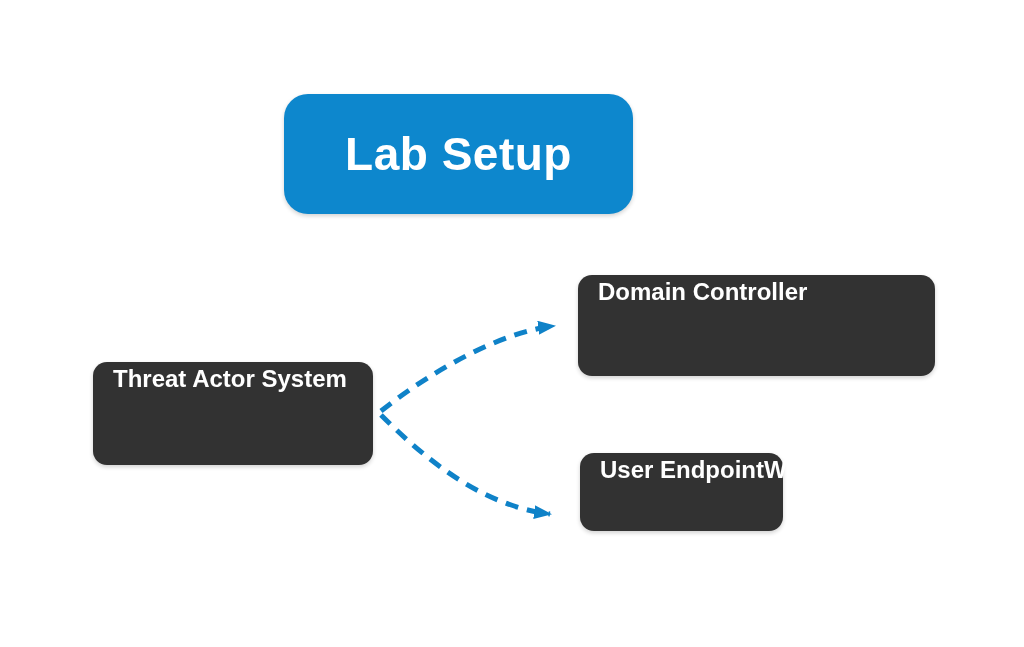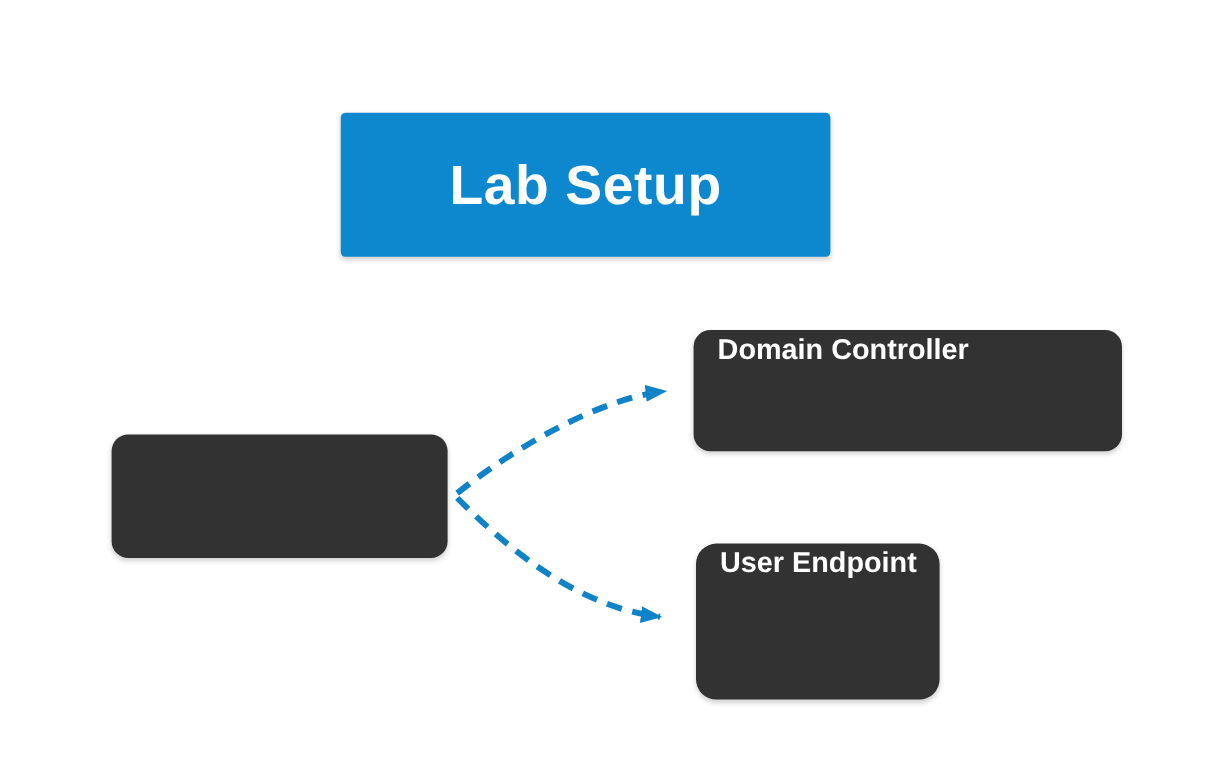--- a/index.html
+++ b/index.html
@@ -27,9 +27,9 @@
     font-weight:bold;
   }
   .title-node{
-    left:284px; top:94px; width:408px; height:120px;
+    left:284px; top:94px; width:349px; height:120px;
     background:var(--blue);
-    border-radius:4px;
+    border-radius:24px;
     display:flex; align-items:center; justify-content:center;
     font-size:46px;
     letter-spacing:0.5px;

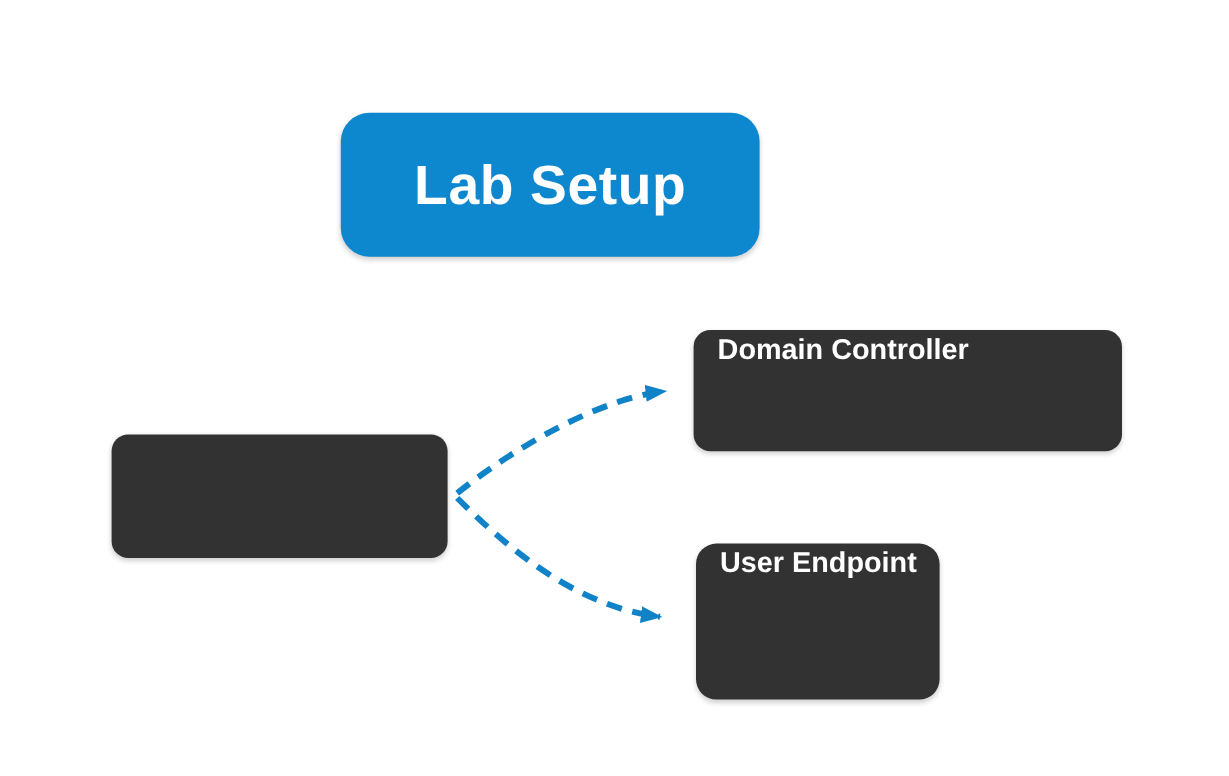--- a/index.html
+++ b/index.html
@@ -77,6 +77,7 @@
   </div>
 
   <div class="node dark-node threat-node">
+    <span class="node-line">Threat Actor System</span>
   </div>
 
   <div class="node dark-node dc-node">

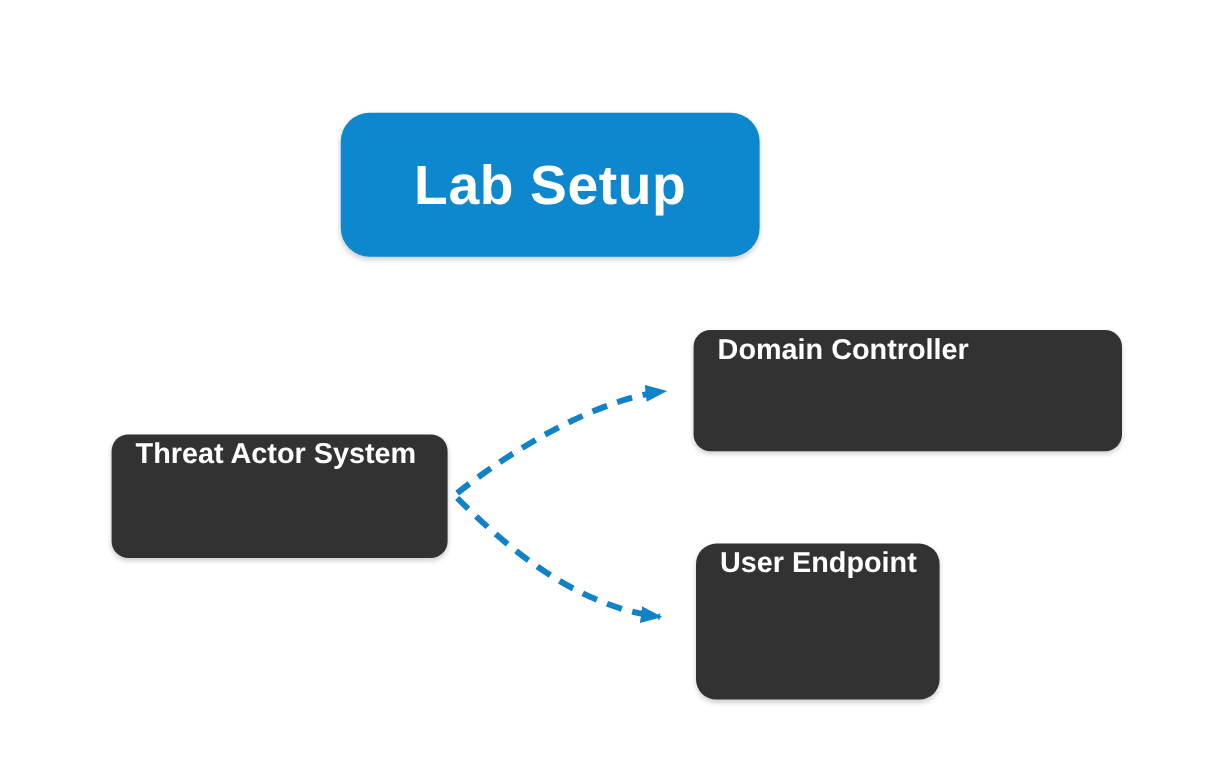--- a/index.html
+++ b/index.html
@@ -46,7 +46,7 @@
   }
   .threat-node{ left:93px;  top:362px; width:280px; height:103px; }
   .dc-node{     left:578px; top:275px; width:357px; height:101px; }
-  .ue-node{     left:580px; top:453px; width:203px; height:130px;border-radius:17px; }
+  .ue-node{     left:580px; top:453px; width:203px; height:78px; }
   .node-line{ white-space:nowrap; }
   .edge-layer{
     position:absolute;

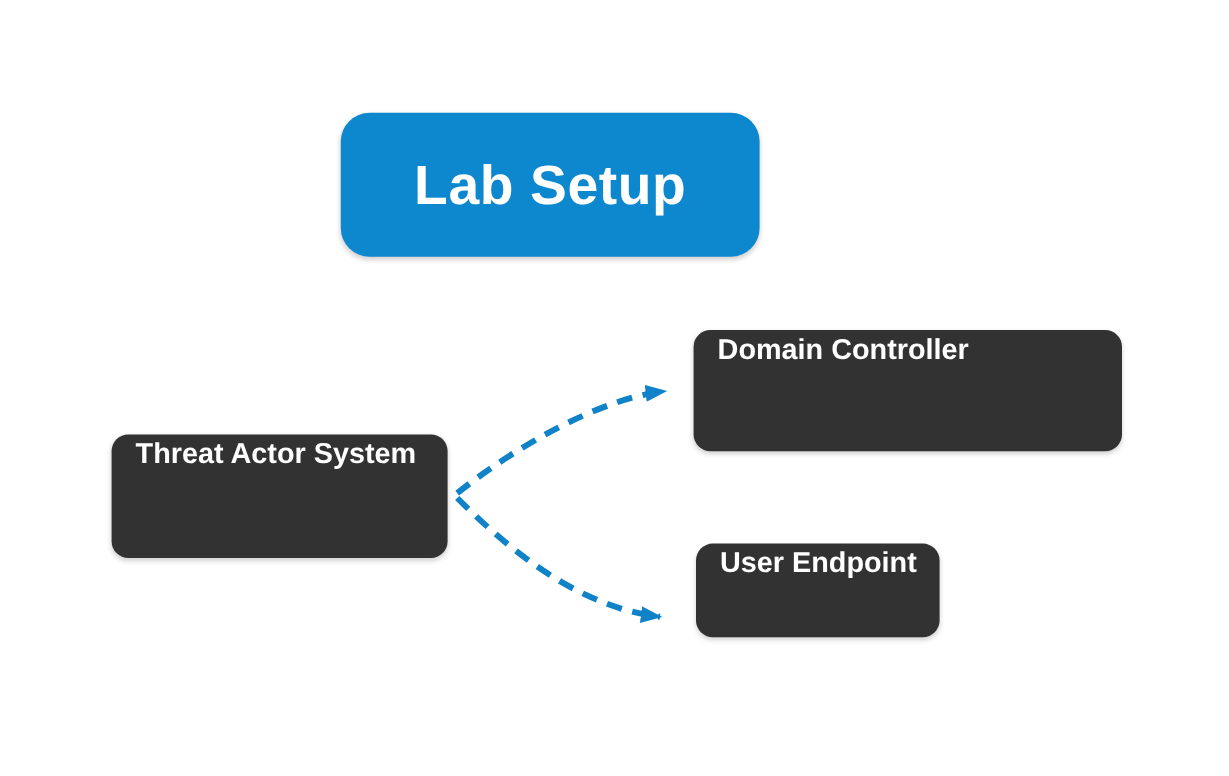--- a/index.html
+++ b/index.html
@@ -86,6 +86,7 @@
 
   <div class="node dark-node ue-node">
     <span class="node-line">User Endpoint</span>
+    <span class="node-line">Windows 10</span>
   </div>
 
 </div>

